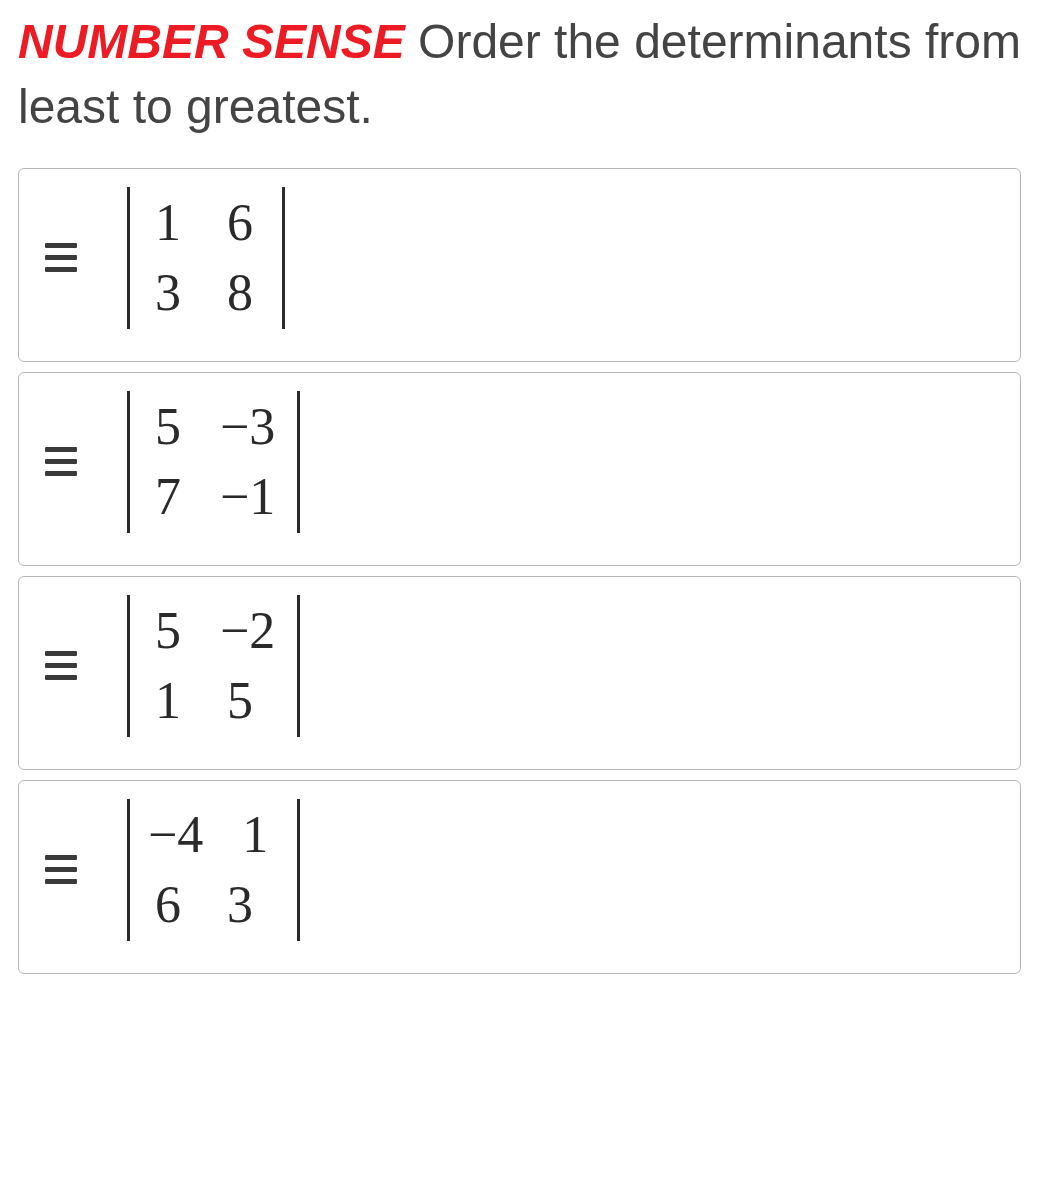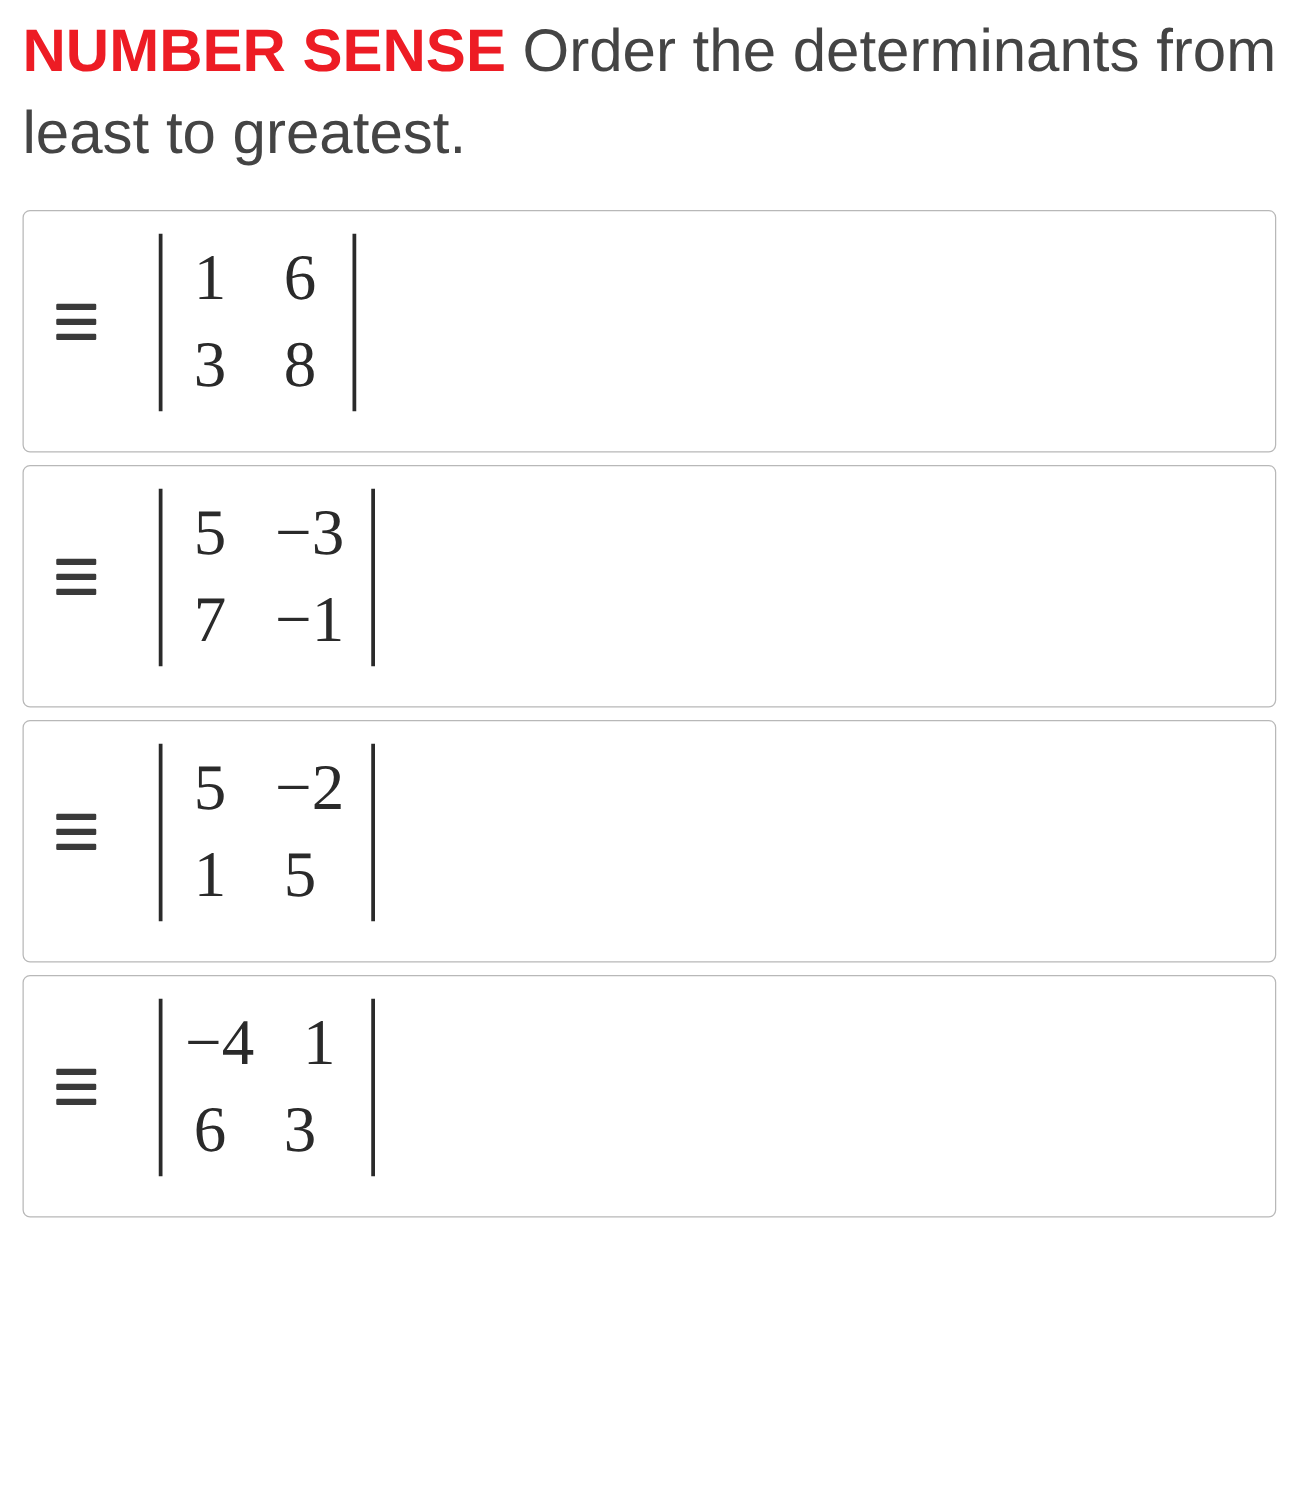--- a/index.html
+++ b/index.html
@@ -24,6 +24,7 @@
   .prompt .lead {
     font-weight: 700;
     color: #ed1c24;
+    font-style: italic;
   }
   .card-stack {
     display: flex;

